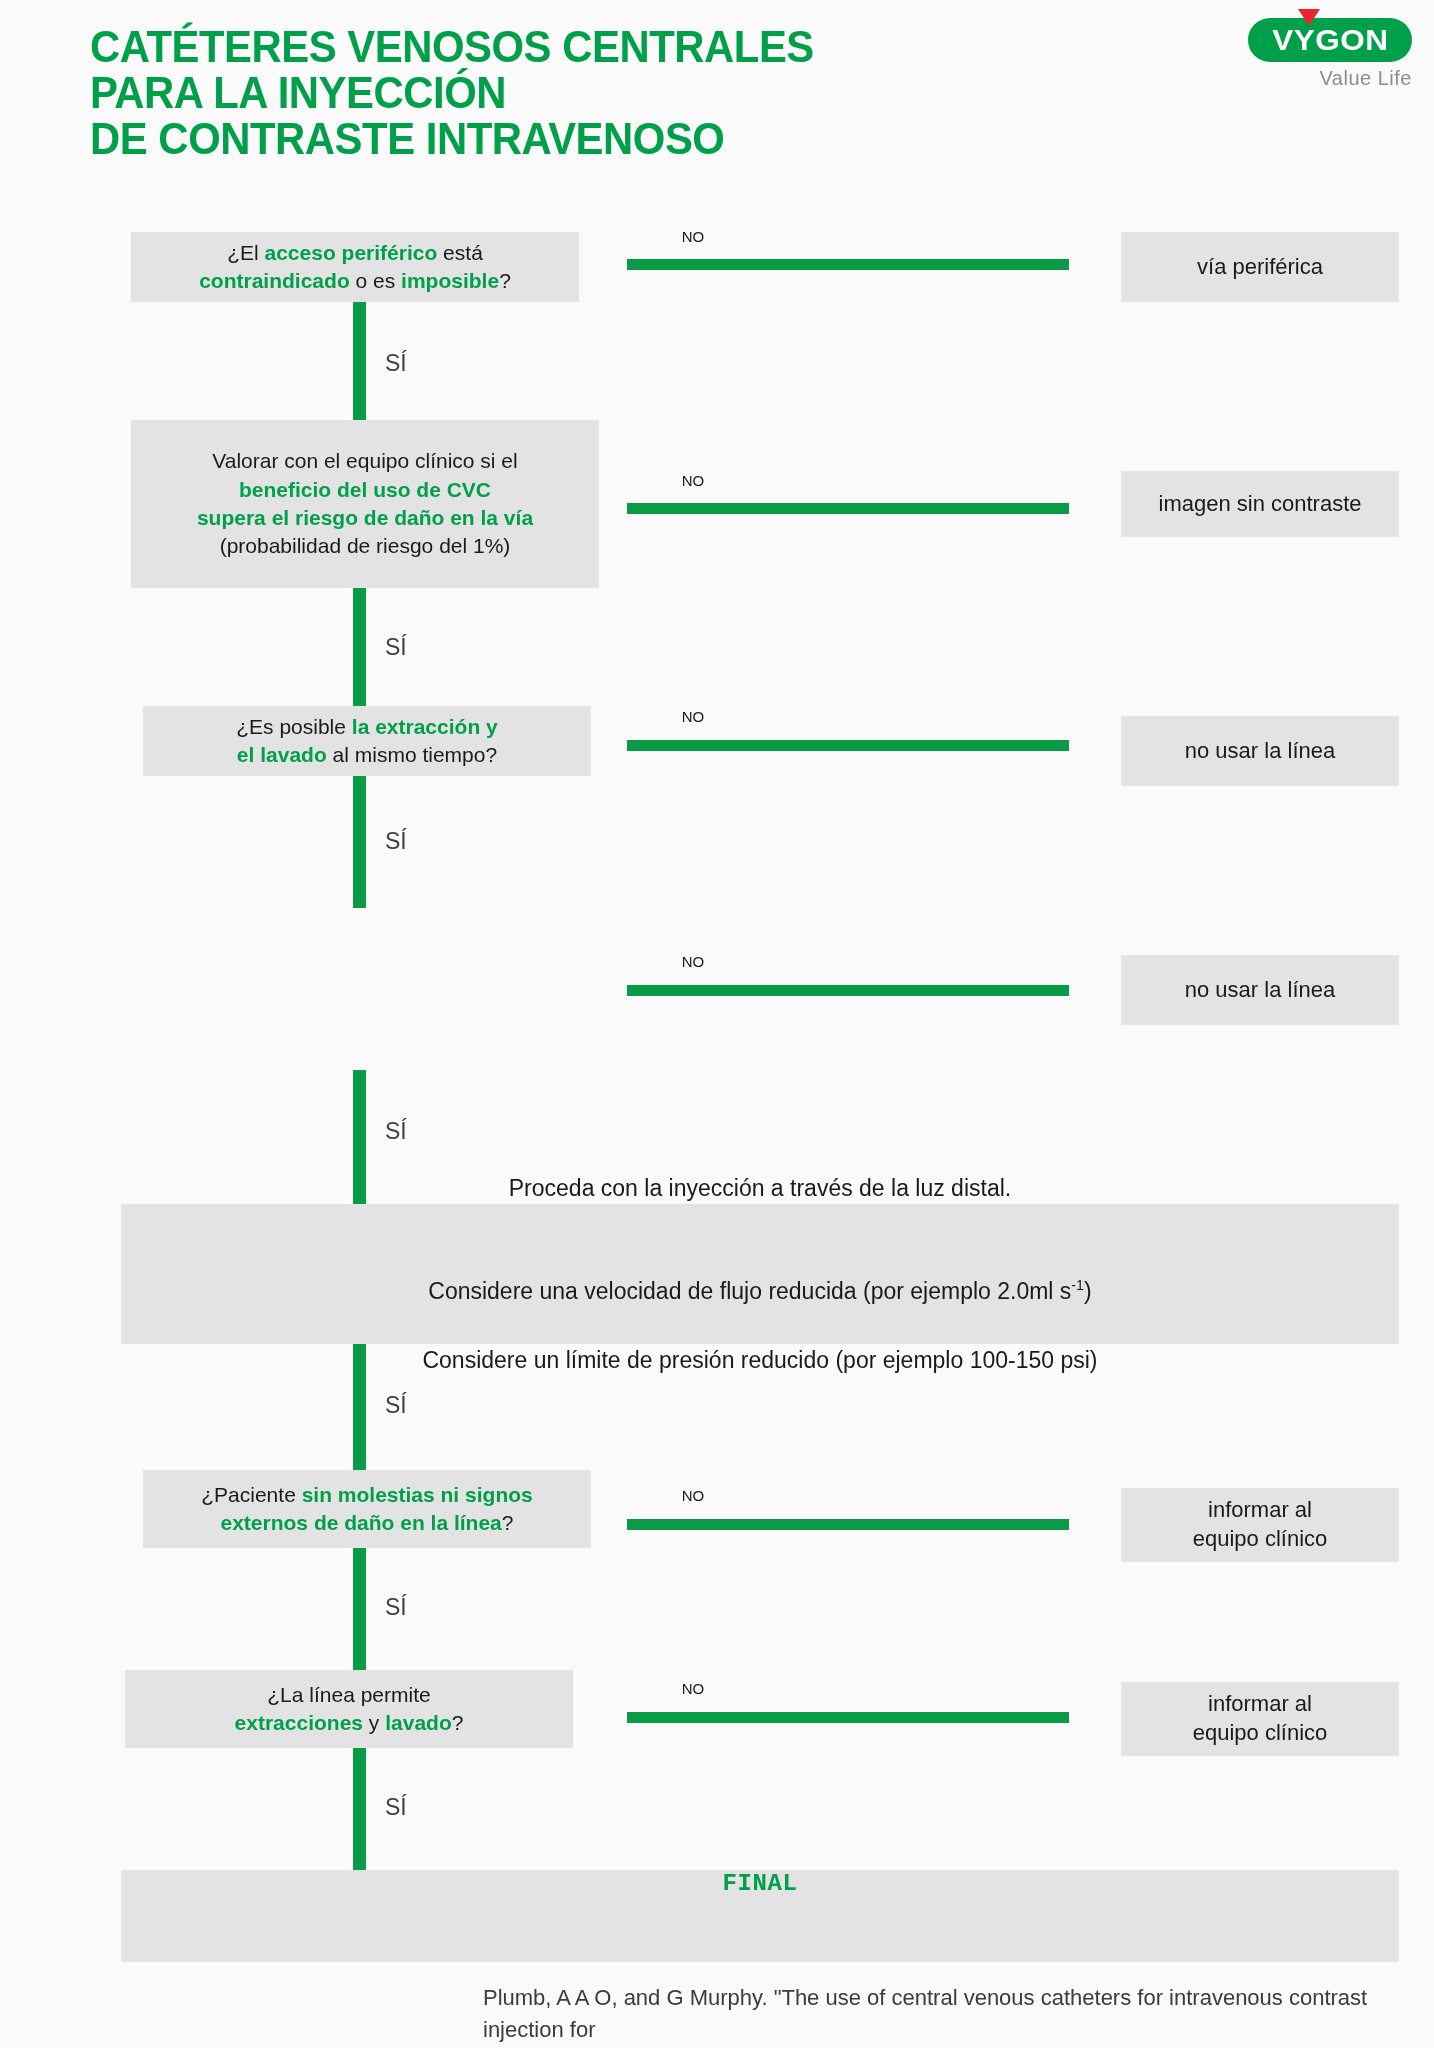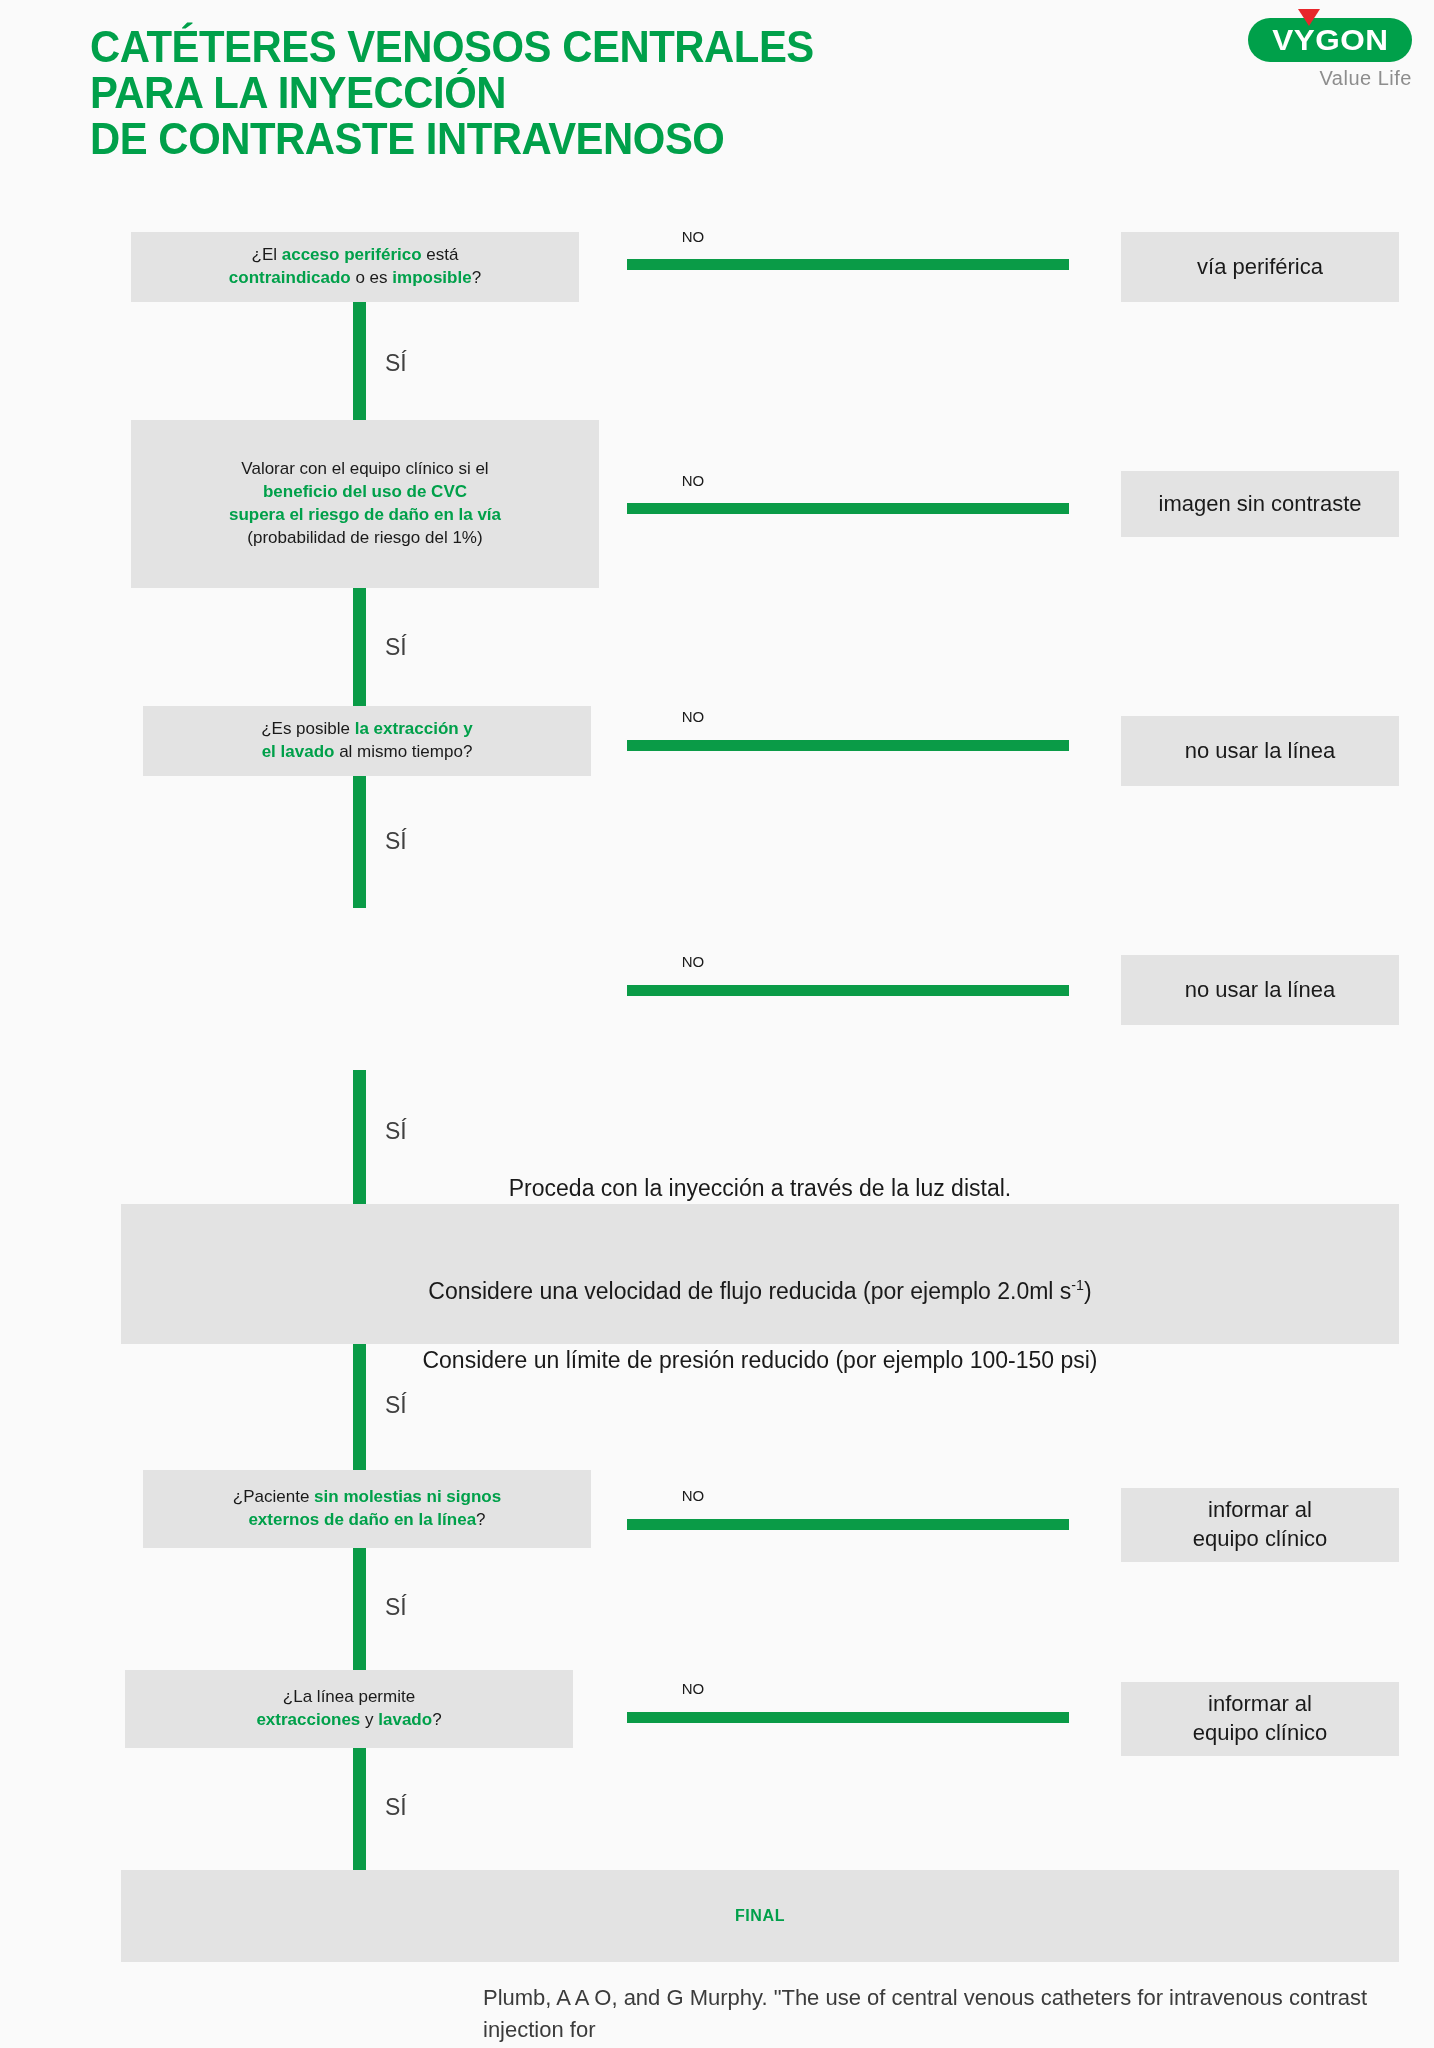--- a/index.html
+++ b/index.html
@@ -103,7 +103,7 @@
     text-align:center;
     padding:10px 18px;
     color:#1a1a1a;
-    font-size:17px;
+    font-size:21px;
     line-height:1.35;
   }
   .qbox b { color:#00a04a; font-weight:bold; }

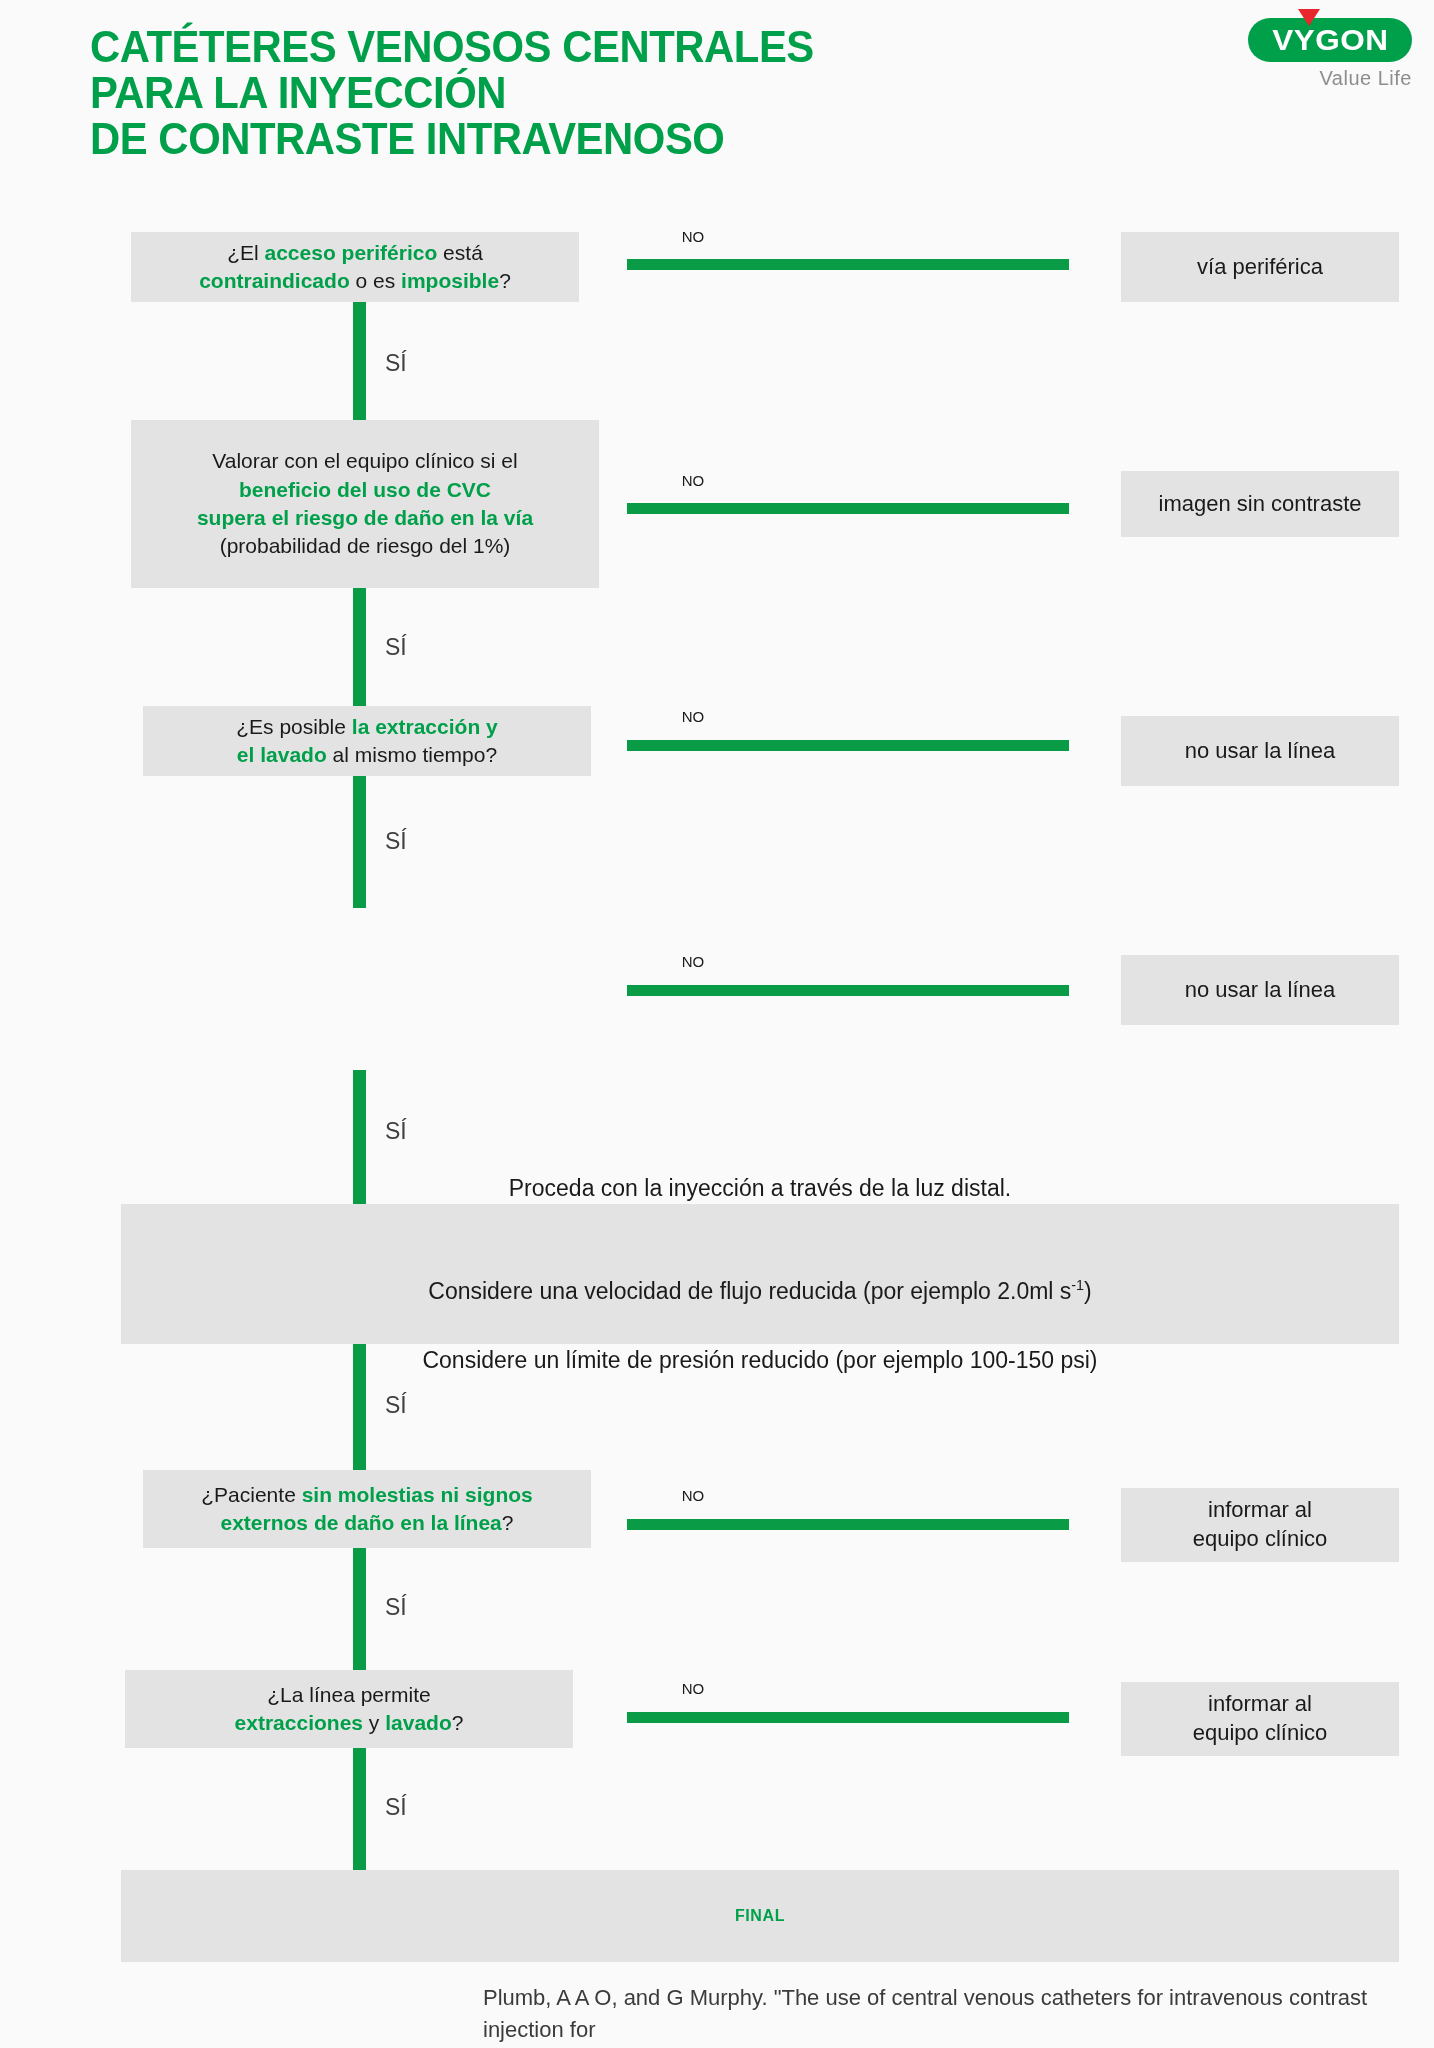--- a/index.html
+++ b/index.html
@@ -173,13 +173,12 @@
     width:1278px;
     background:#e3e3e3;
     display:flex;
-    align-items:center;
     justify-content:center;
     color:#00a04a;
     font-weight:bold;
-    font-size:16px;
+    font-size:24px;
     letter-spacing:0.6px;
-    font-family:Liberation Sans, sans-serif;
+    font-family:Liberation Mono, monospace;
   }
 
   

